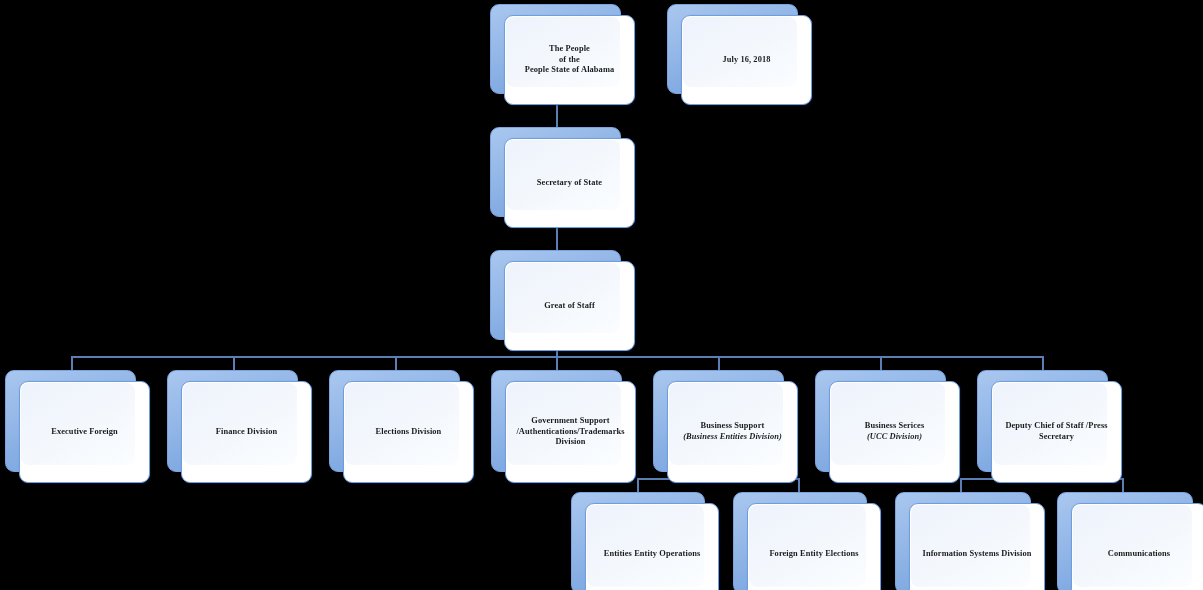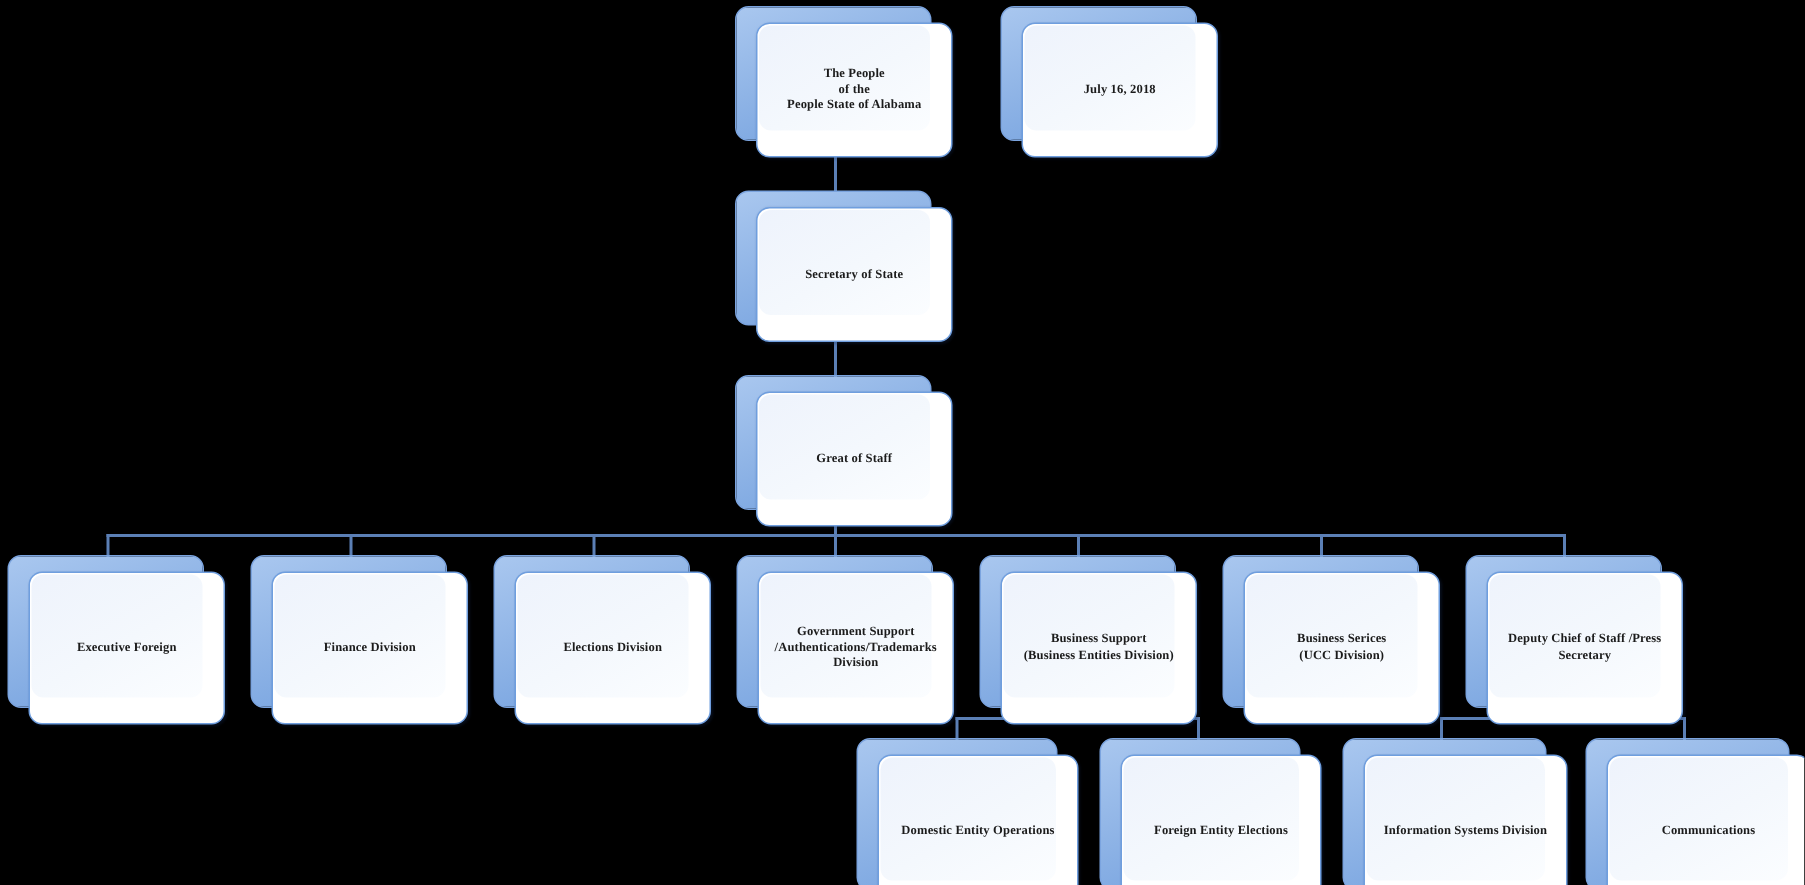--- a/index.html
+++ b/index.html
@@ -87,6 +87,7 @@
   }
   .node .label .sub {
     display: block;
+    font-style: italic;
   }
   .node .label .ln { display: block; }
 

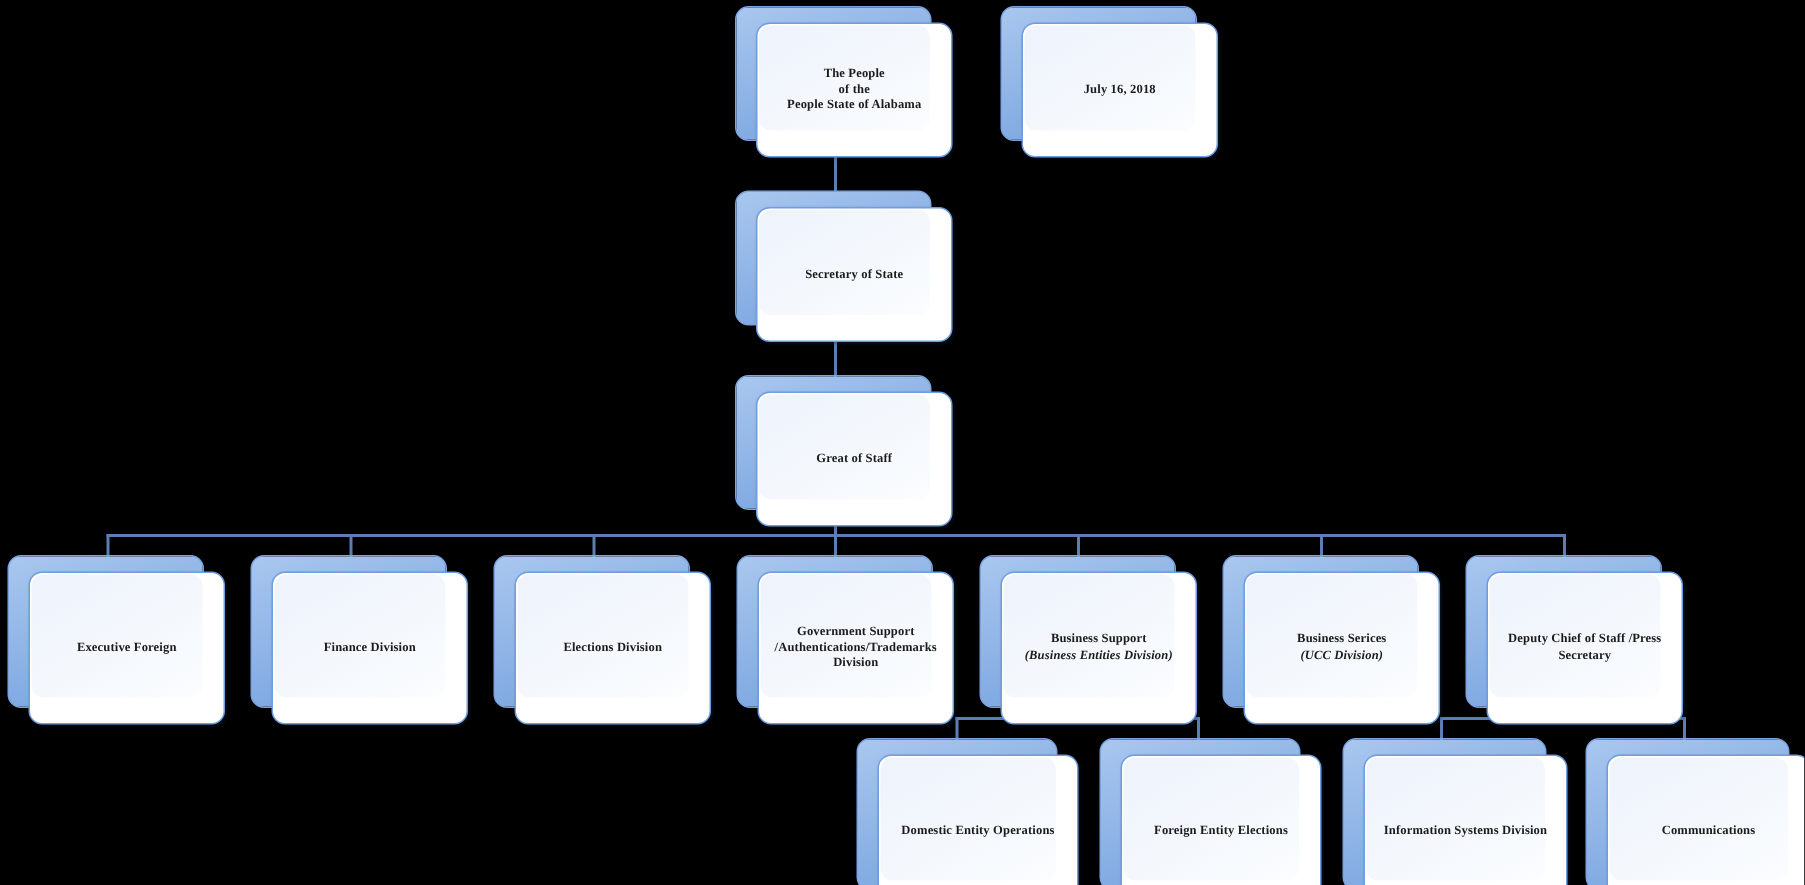--- a/index.html
+++ b/index.html
@@ -251,7 +251,7 @@
     <div class="front-card"></div>
     <div class="label">
       <div>
-          <span class="ln">Domestic Entity Operations</span>
+          <span class="ln">Entities Entity Operations</span>
         </div>
     </div>
   </div>

